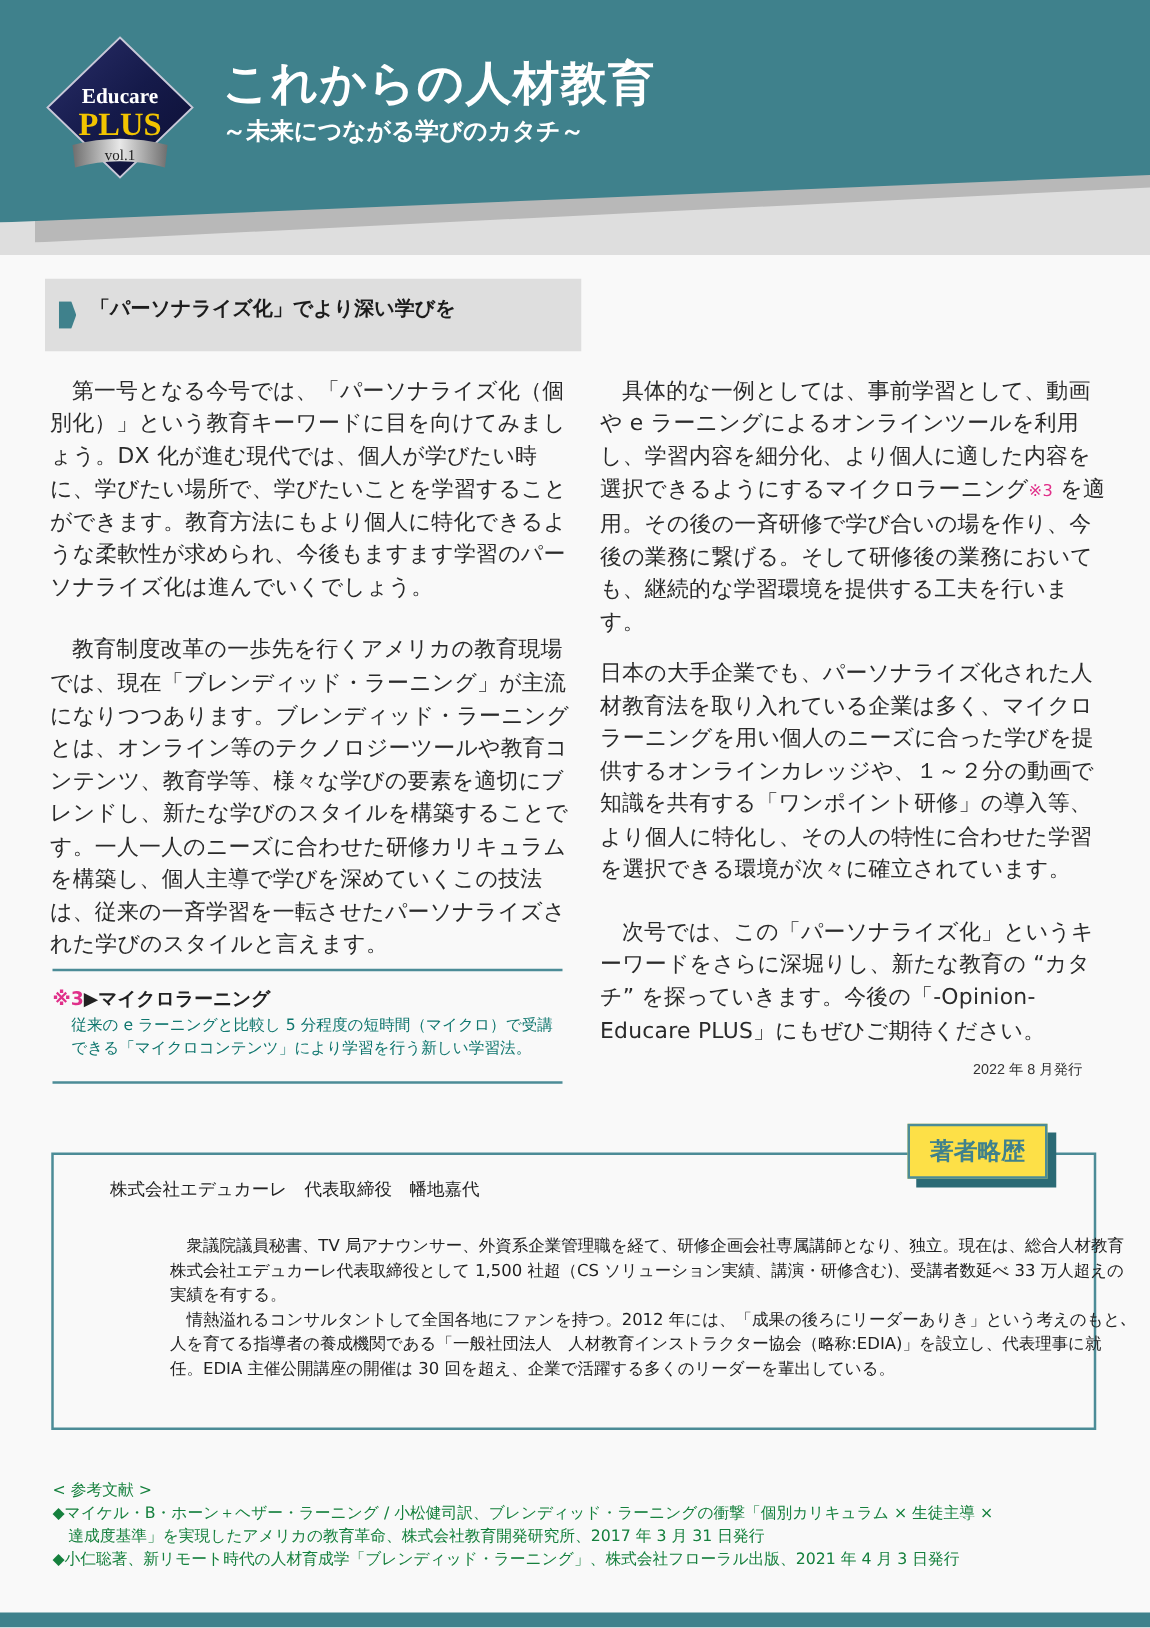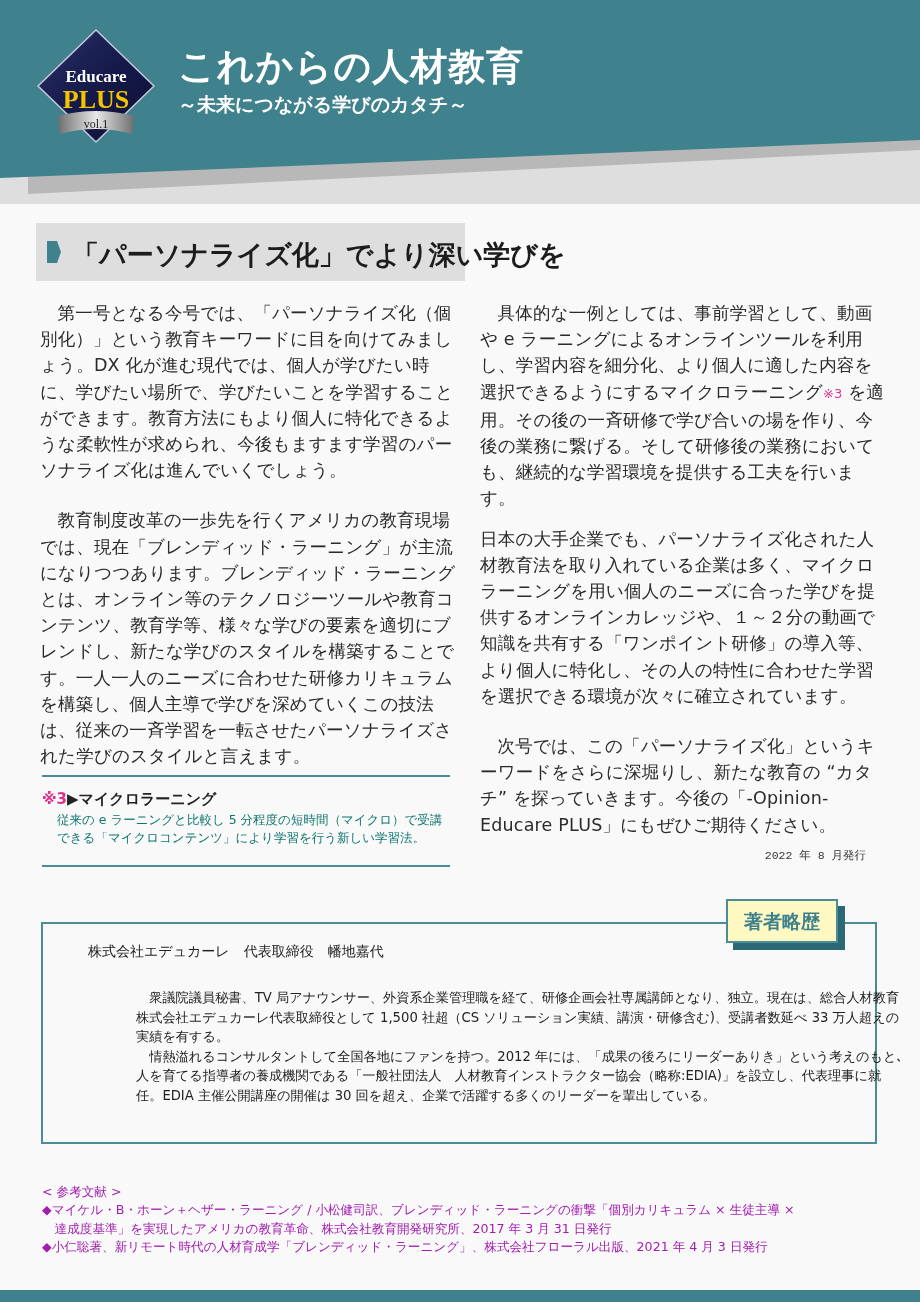--- a/index.html
+++ b/index.html
@@ -20,7 +20,7 @@
   .sec-heading { position: absolute; left: 36px; top: 223px; width: 429px; height: 58px; background: #dedede; }
   .sec-heading .marker { position: absolute; left: 11px; top: 18px; width: 14px; height: 22px; background: #3f818c;
     clip-path: polygon(0 0, 10px 0, 14px 11px, 10px 22px, 0 22px); }
-  .sec-heading .text { position: absolute; left: 36px; top: 14px; font-size: 27px; font-weight: bold; color: #1c1c1c; white-space: nowrap; }
+  .sec-heading .text { position: absolute; left: 36px; top: 14px; font-size: 16px; font-weight: bold; color: #1c1c1c; white-space: nowrap; }
 
   
   .col { position: absolute; font-size: 17.5px; line-height: 26.2px; color: #2a2a2a; font-family: "DejaVu Sans", sans-serif; letter-spacing: 0.2px; }

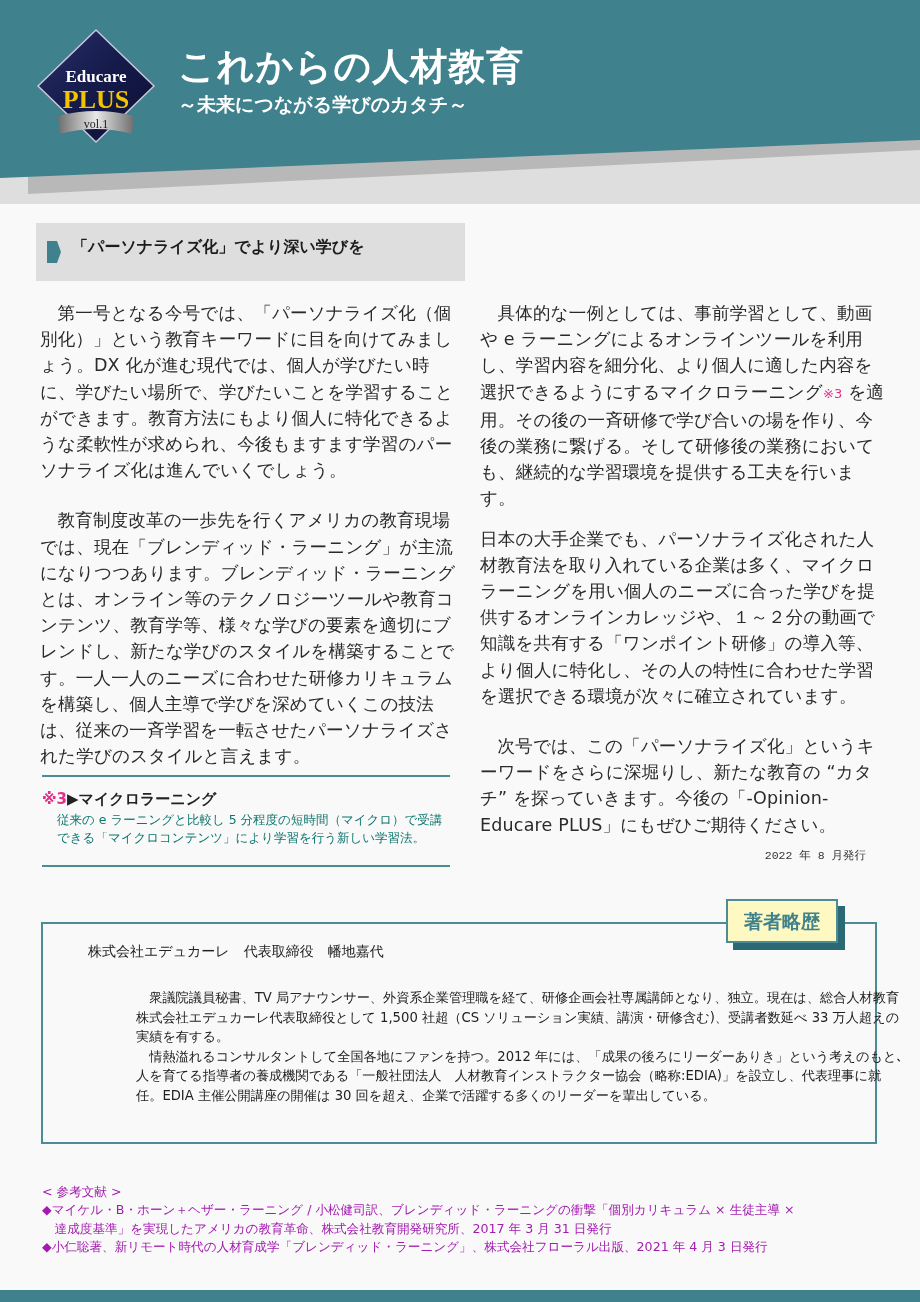--- a/index.html
+++ b/index.html
@@ -39,7 +39,7 @@
   .footnote .fn-body { font-size: 12.5px; line-height: 18px; color: #0f766e; margin-top: 2px; }
   .footnote .fn-body .ind { padding-left: 1.2em; }
 
-  .pub-date { position: absolute; right: 54px; top: 848px; font-size: 11.5px; color: #333; font-family: Liberation Mono, monospace; }
+  .pub-date { position: absolute; right: 54px; top: 848px; font-size: 11.5px; color: #333; font-family: Liberation Sans, sans-serif; }
 
   
   .author-box { position: absolute; left: 41px; top: 922px; width: 836px; height: 222px; border: 2px solid #4c8c97; background: #f9f9f9; }

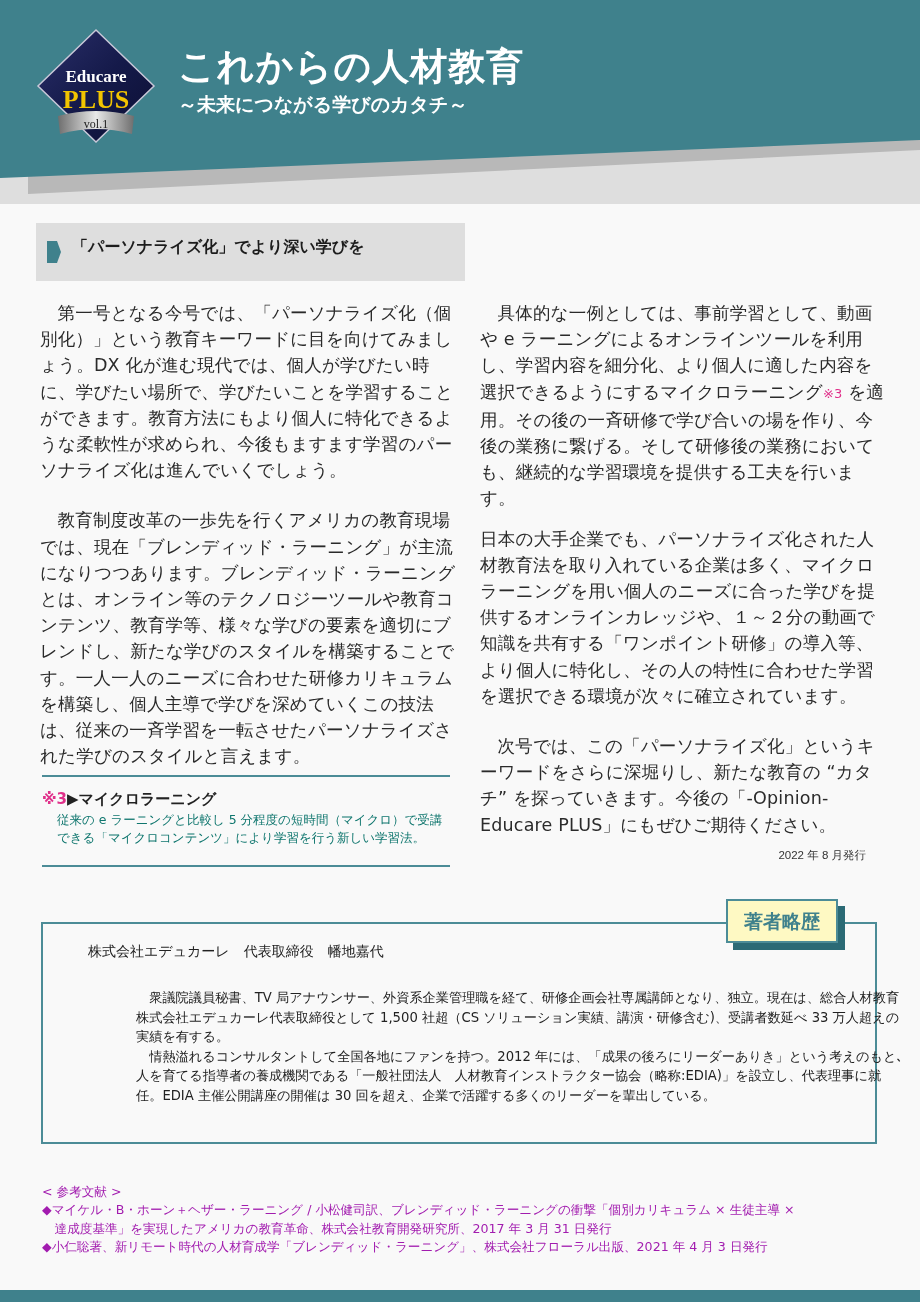--- a/index.html
+++ b/index.html
@@ -44,7 +44,7 @@
   
   .author-box { position: absolute; left: 41px; top: 922px; width: 836px; height: 222px; border: 2px solid #4c8c97; background: #f9f9f9; }
   .author-tab-shadow { position: absolute; left: 733px; top: 906px; width: 112px; height: 44px; background: #2b6a75; }
-  .author-tab { position: absolute; left: 726px; top: 899px; width: 112px; height: 44px; background: #fef9c3; border: 2px solid #4c8c97; text-align: center; line-height: 40px; font-size: 19px; font-weight: bold; color: #3f818c; font-family: "DejaVu Serif", serif; }
+  .author-tab { position: absolute; left: 726px; top: 899px; width: 112px; height: 44px; background: #fde047; border: 2px solid #4c8c97; text-align: center; line-height: 40px; font-size: 19px; font-weight: bold; color: #3f818c; font-family: "DejaVu Serif", serif; }
   .author-name { position: absolute; left: 88px; top: 943px; font-size: 14px; color: #222; font-family: "DejaVu Sans", sans-serif; }
   .author-bio { position: absolute; left: 88px; top: 988px; width: 770px; font-size: 13.2px; line-height: 19.5px; color: #222; font-family: "DejaVu Sans", sans-serif; margin-left: 48px; }
   .author-bio p { text-indent: 1em; }

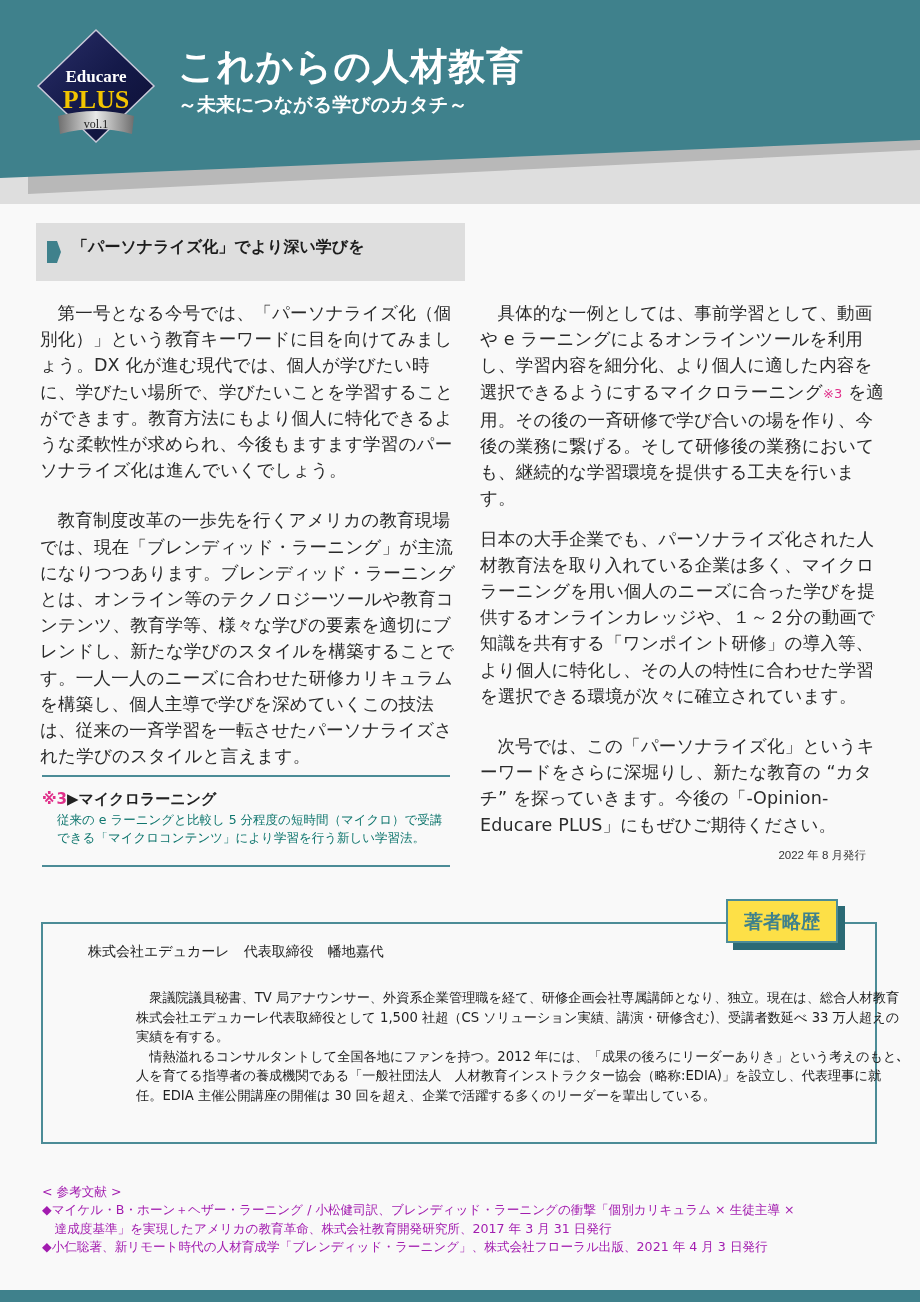--- a/index.html
+++ b/index.html
@@ -50,7 +50,7 @@
   .author-bio p { text-indent: 1em; }
 
   
-  .refs { position: absolute; left: 42px; top: 1183px; width: 850px; font-size: 12.6px; line-height: 18.3px; color: #a21caf; font-family: "DejaVu Sans", sans-serif; }
+  .refs { position: absolute; left: 42px; top: 1183px; width: 850px; font-size: 12.6px; line-height: 18.3px; color: #15803d; font-family: "DejaVu Sans", sans-serif; }
   .refs .cont { padding-left: 1em; }
 
   

